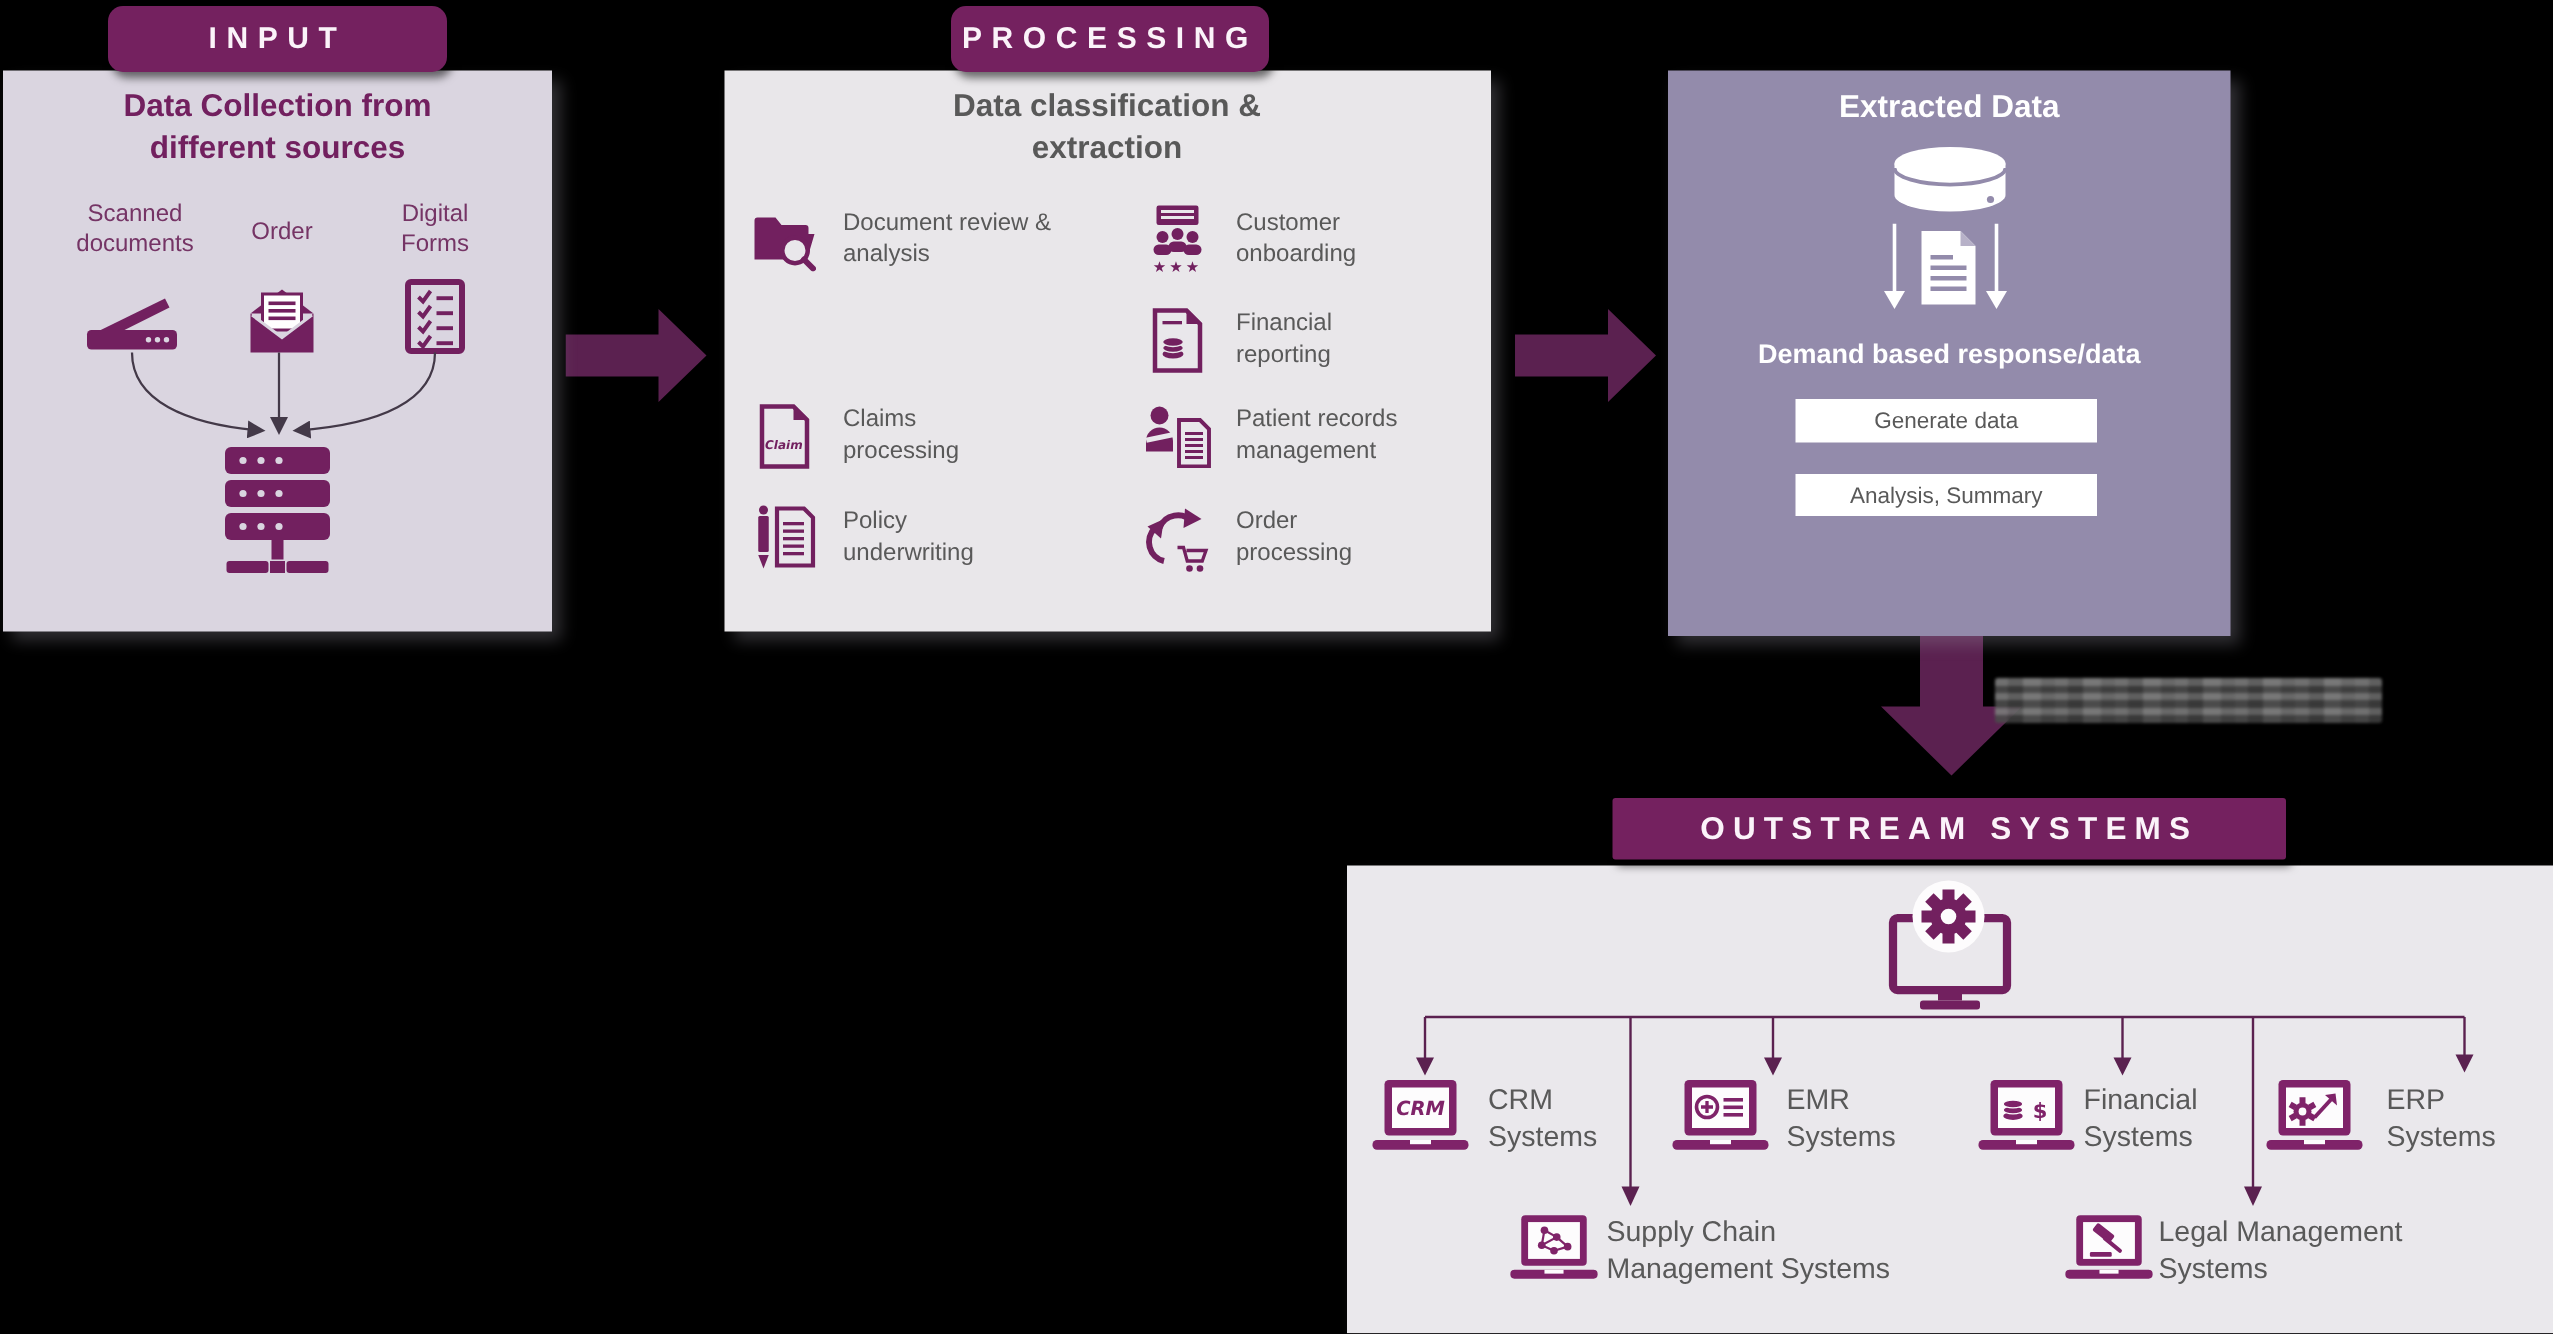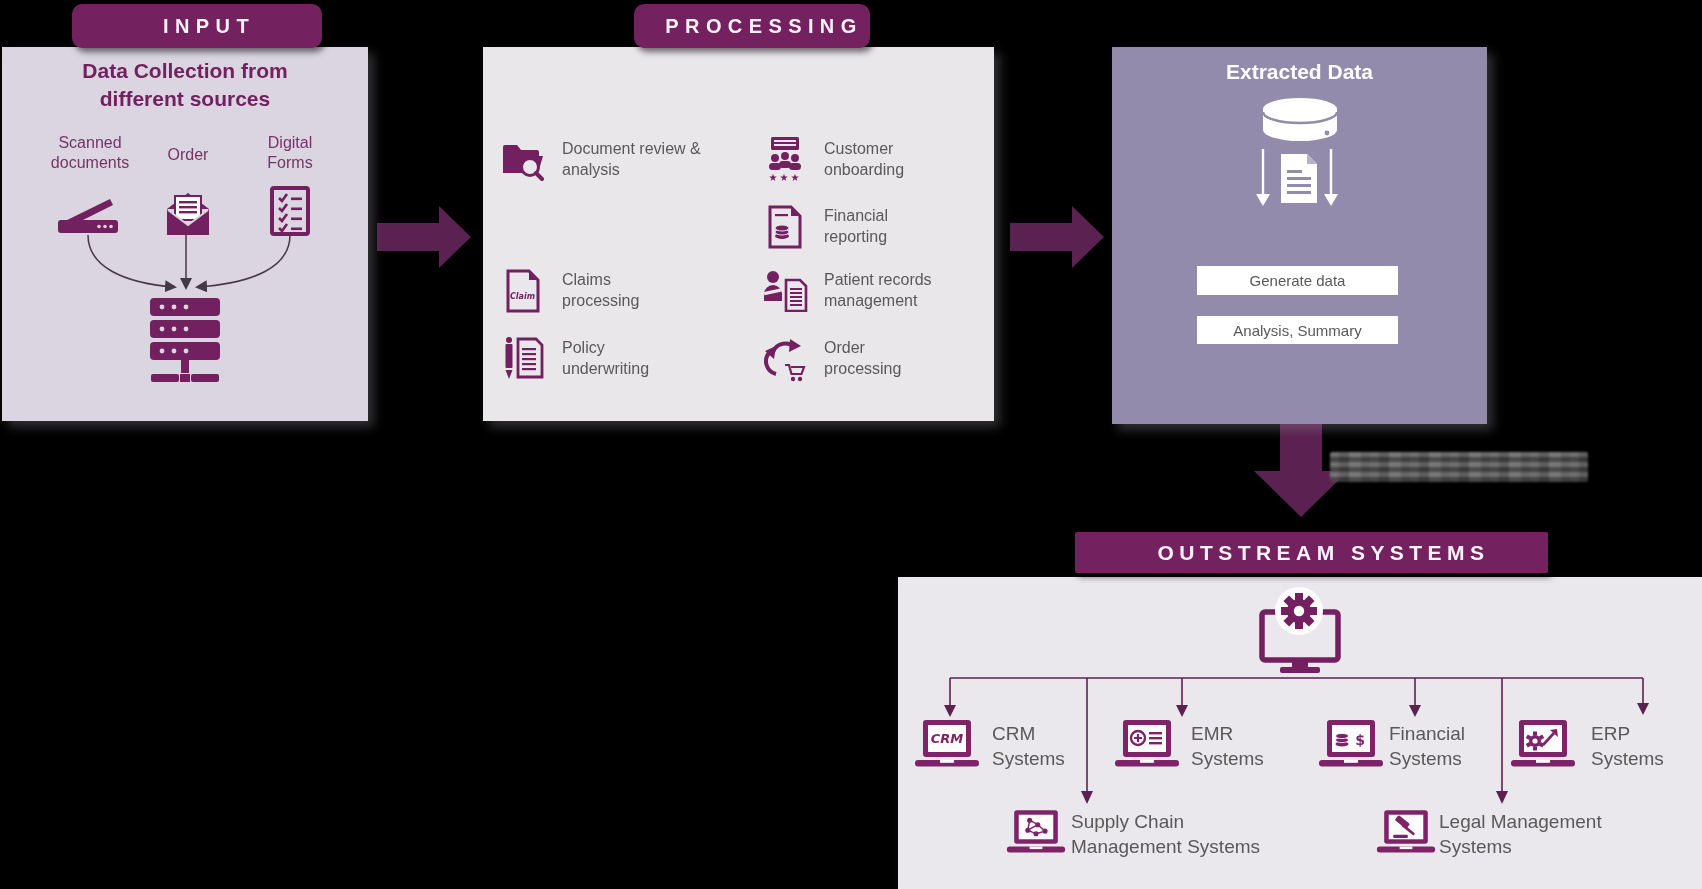--- a/index.html
+++ b/index.html
@@ -9,7 +9,7 @@
   .banner{background:#74215f;color:#fbf3f9;font-weight:bold;font-size:20px;
           letter-spacing:.32em;text-align:center;border-radius:10px;
           display:flex;align-items:center;justify-content:center;
-          box-shadow:3px 4px 6px rgba(0,0,0,.55);z-index:3;padding-left:24px;}
+          box-shadow:3px 4px 6px rgba(0,0,0,.55);z-index:3;}
   .panel{box-shadow:6px 6px 10px rgba(150,145,160,.32);z-index:1;}
   .panel-lav{background:#dad5e0;}
   .panel-gray{background:#e9e7ea;}

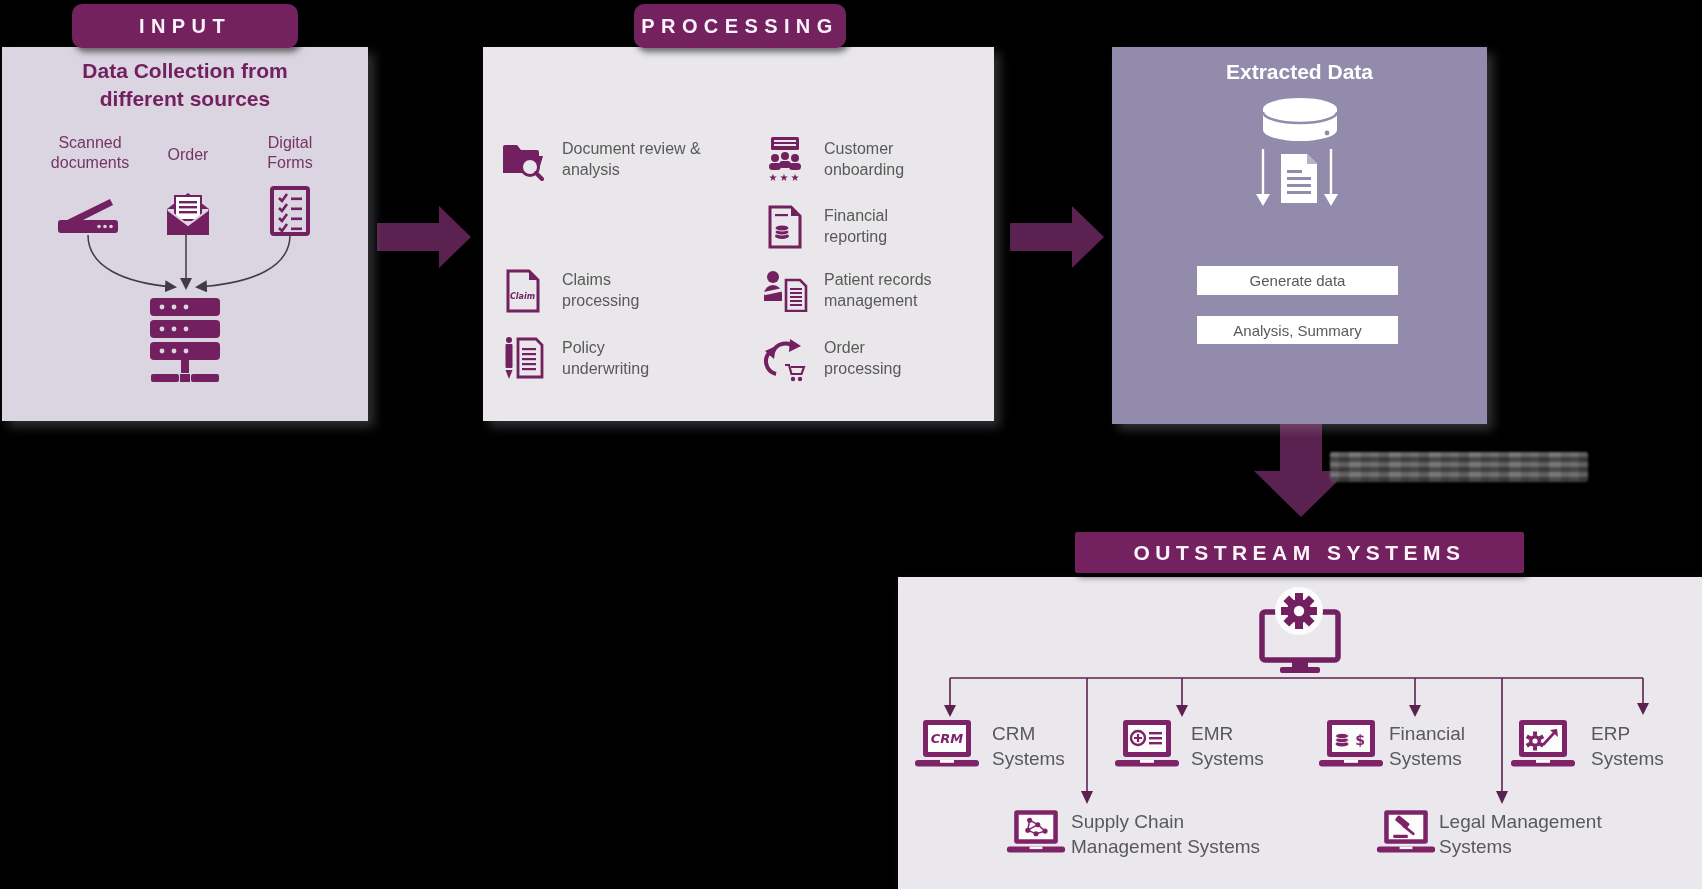--- a/index.html
+++ b/index.html
@@ -132,6 +132,8 @@
 
   <div class="abs panel panel-gray" style="left:483px;top:47px;width:511px;height:374px;"></div>
 
+  <div class="abs ptitle gray-t" style="left:563px;top:57px;width:350px;z-index:2;">Data classification &amp;
+extraction</div>
 
   <div class="abs proc-item" style="left:499px;top:136px;z-index:2;">
     <span class="ic">

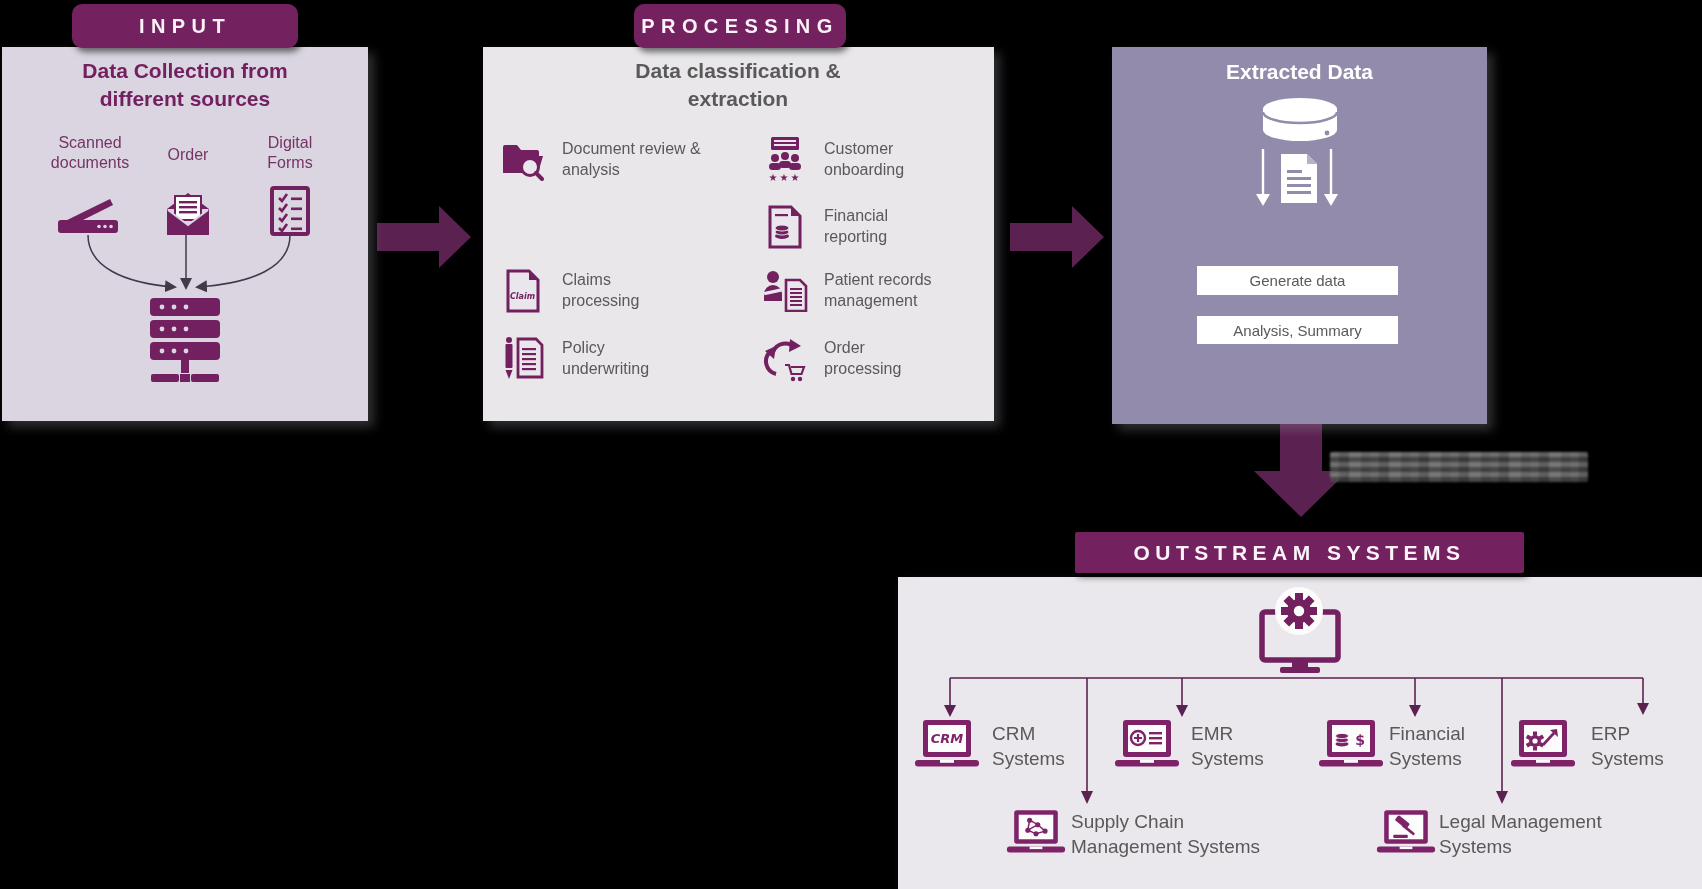--- a/index.html
+++ b/index.html
@@ -287,6 +287,7 @@
     <polygon points="2,45 16,45 9,57" fill="#fff"></polygon>
   </svg>
 
+  <div class="abs white-t" style="left:1112px;top:226px;width:375px;font-weight:bold;font-size:18px;text-align:center;z-index:2;">Demand based response/data</div>
 
   <div class="abs out-btn" style="left:1197px;top:266px;width:201px;height:29px;z-index:2;">
     <span>Generate data</span>

